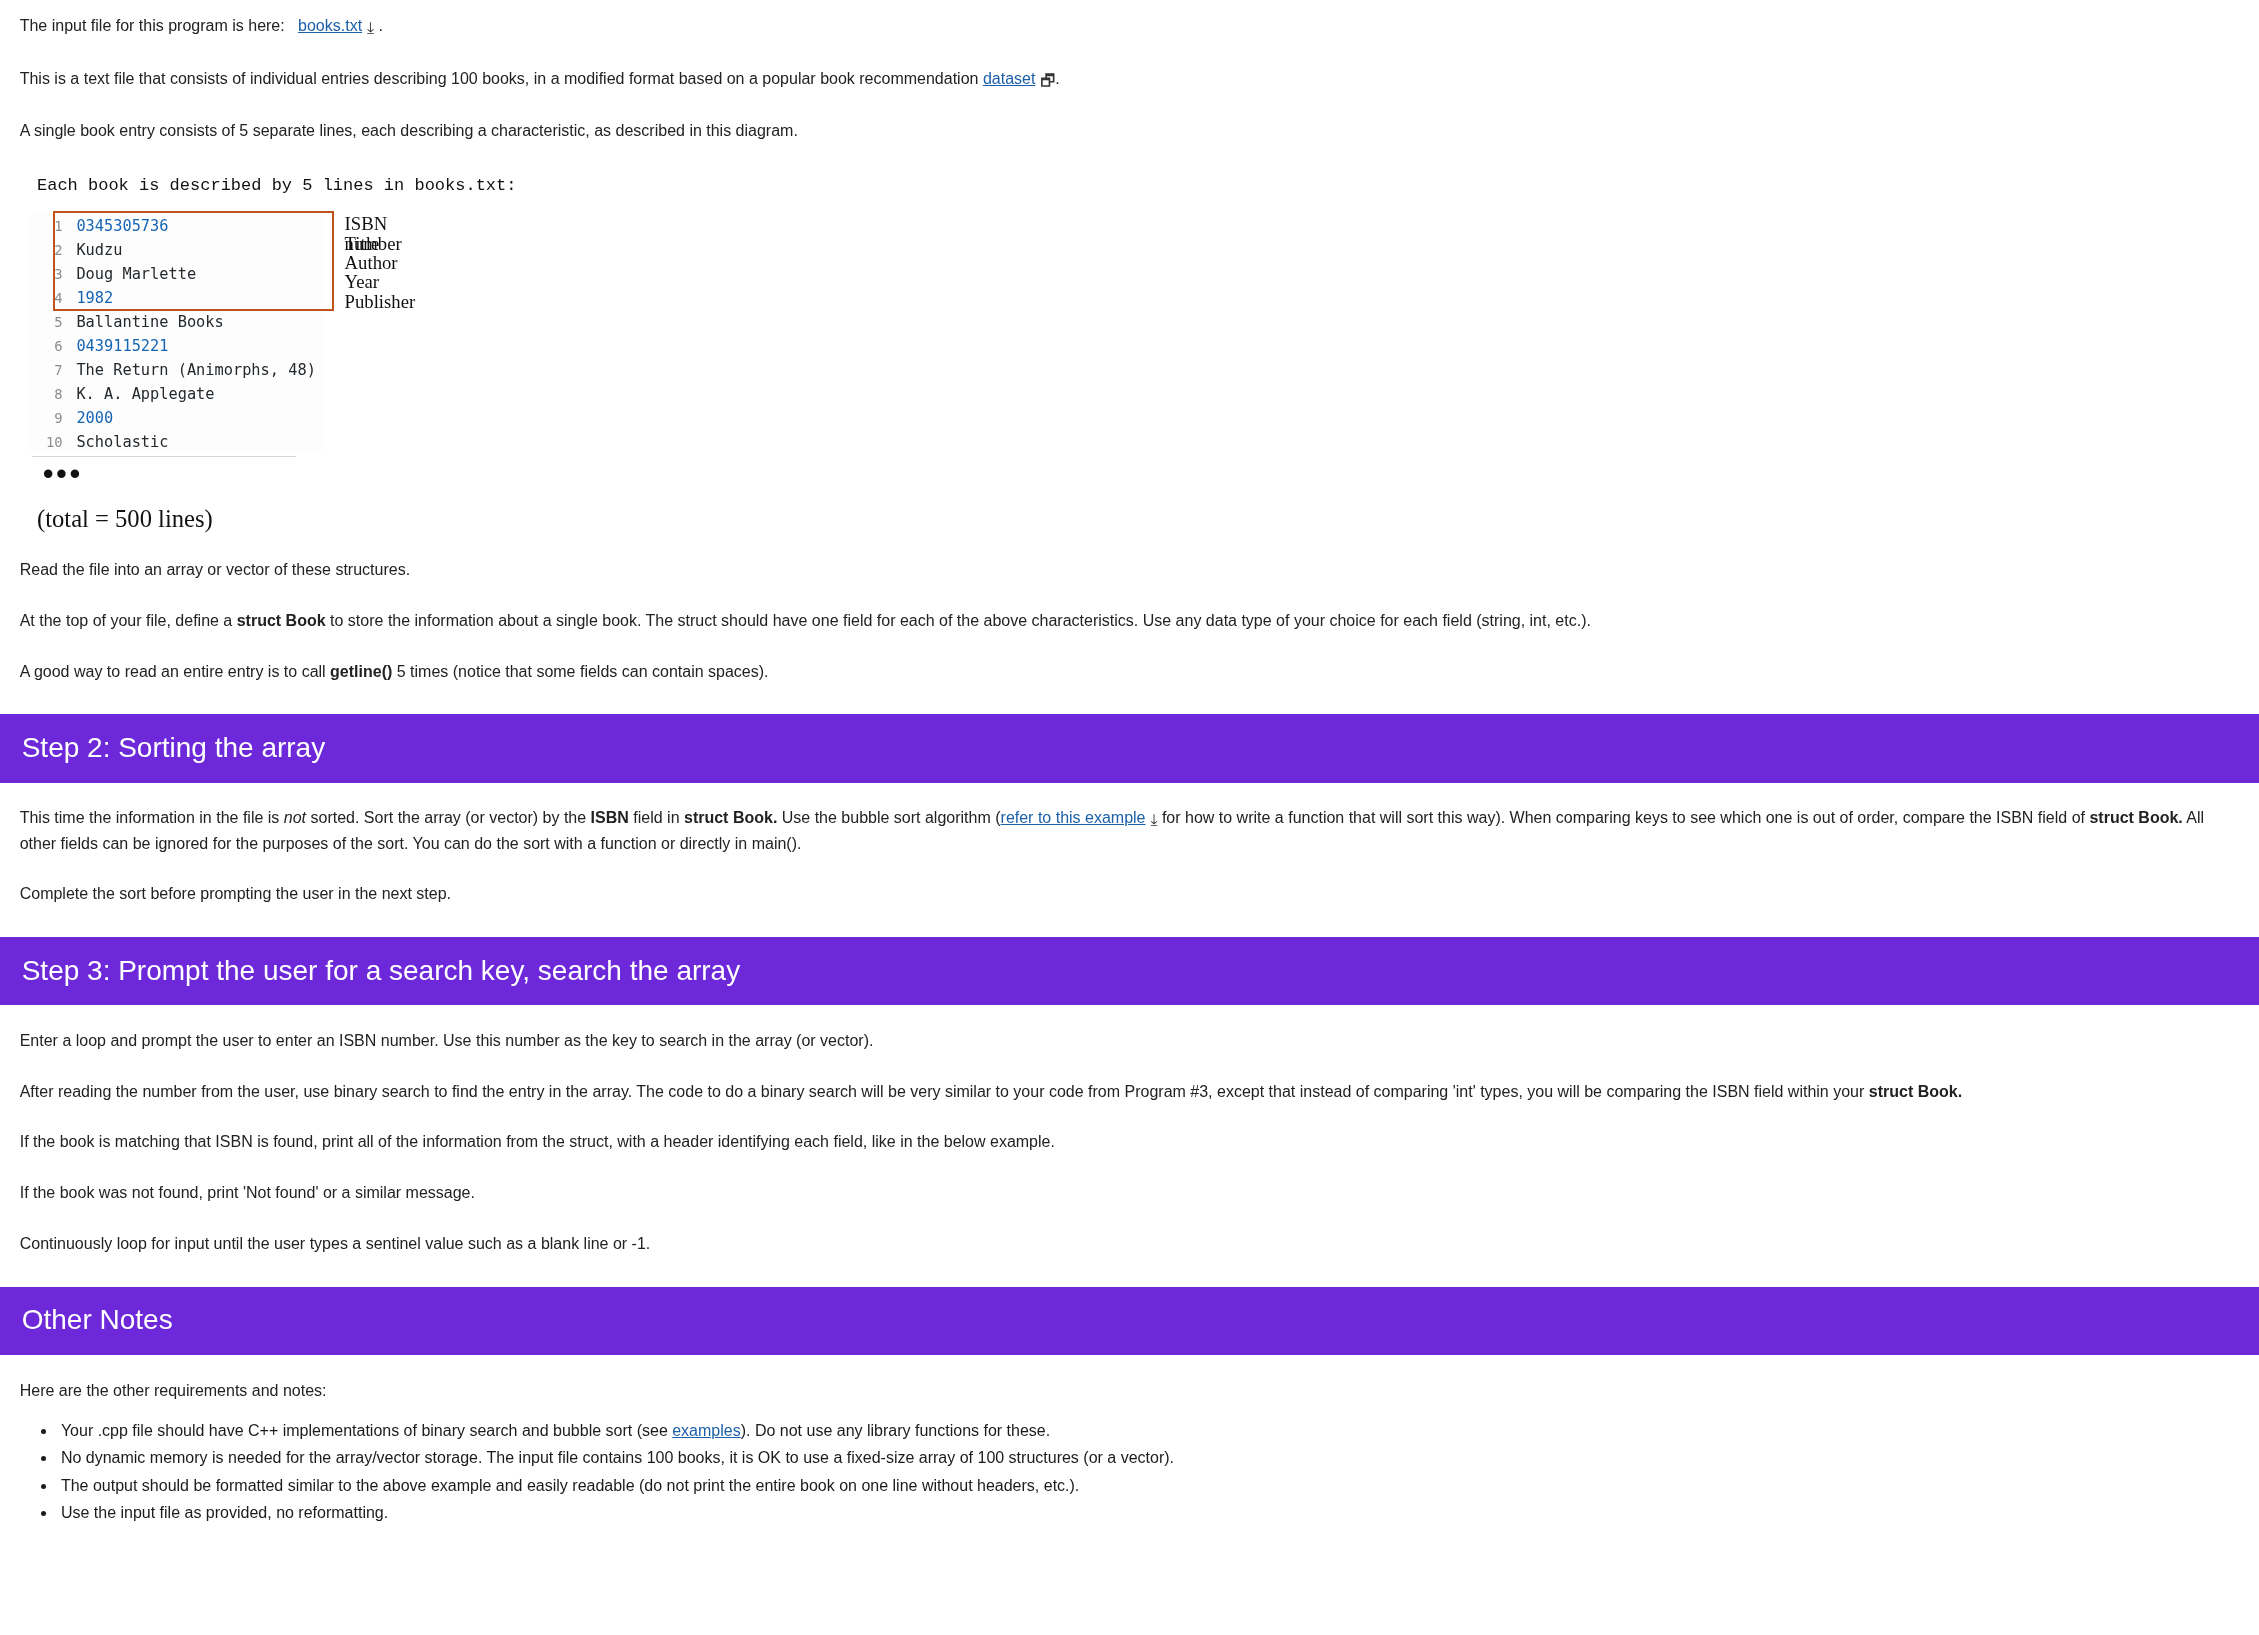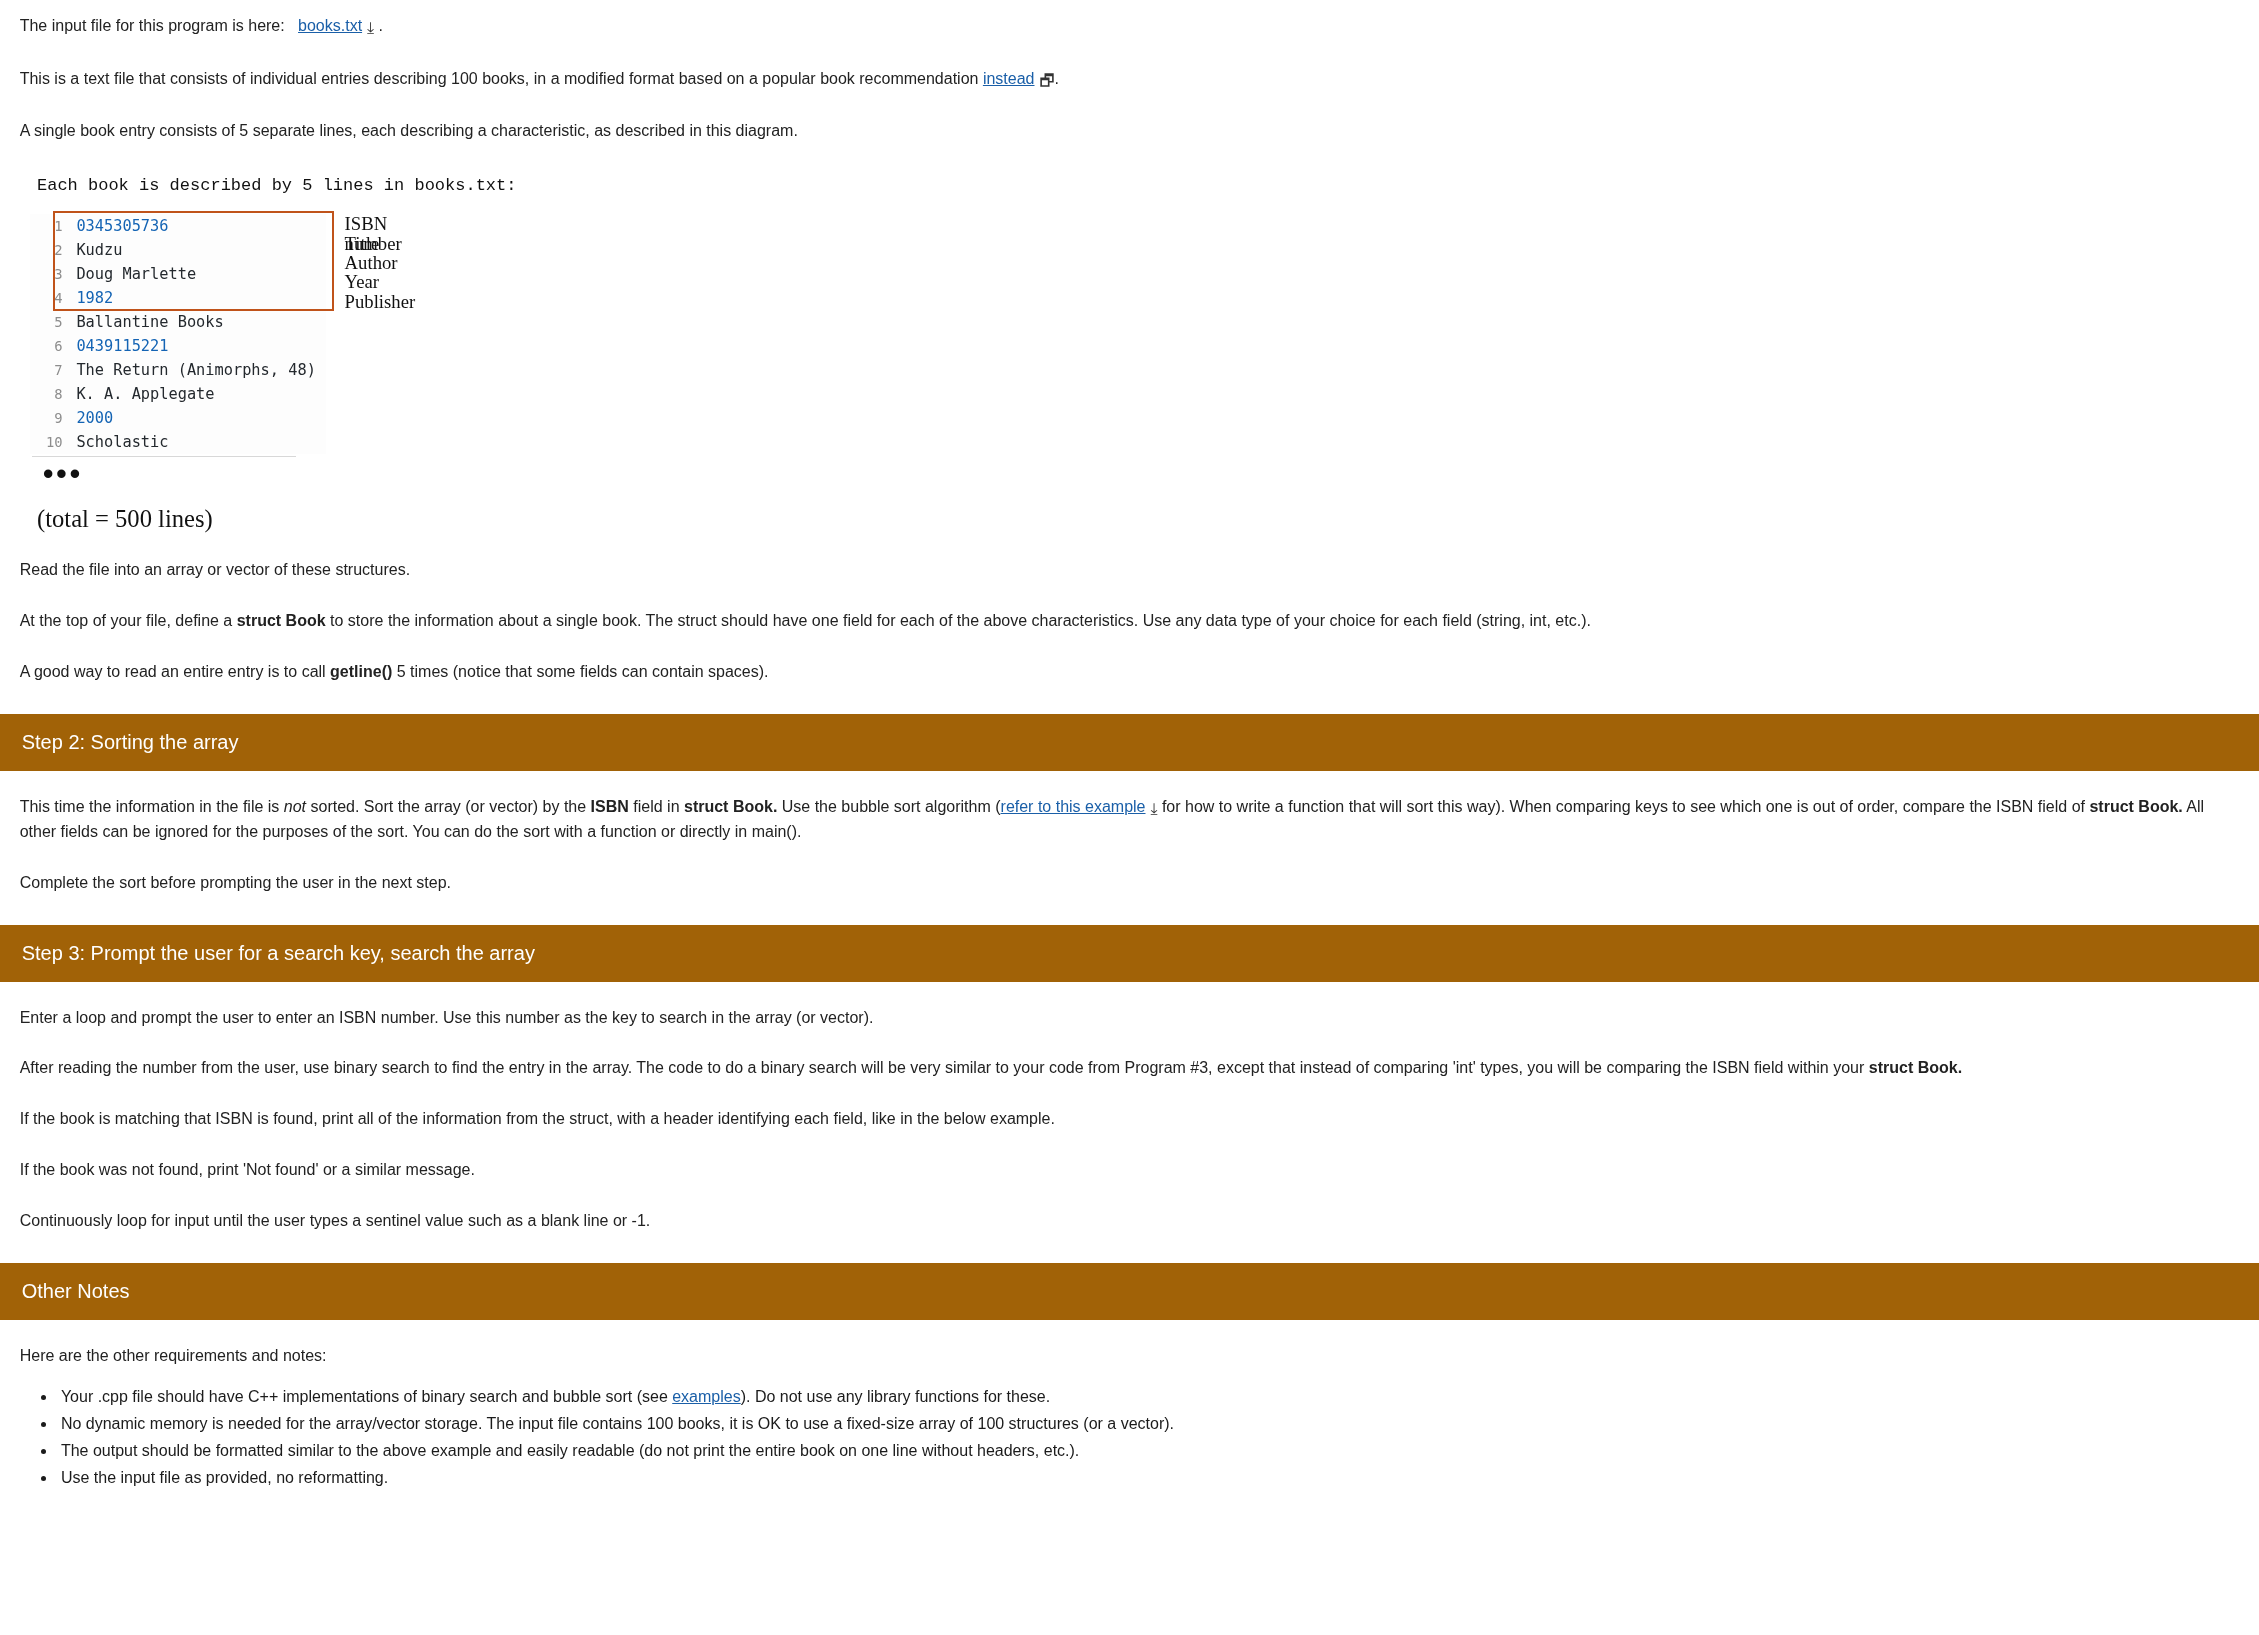--- a/index.html
+++ b/index.html
@@ -147,7 +147,7 @@
 
   <p class="para">
     <span>This is a text file that consists of individual entries describing 100 books, in a modified format based on a popular book recommendation</span>
-    <a class="link" href="#">instead</a><span class="ext-icon">🗗</span><span>.</span>
+    <a class="link" href="#">dataset</a><span class="ext-icon">🗗</span><span>.</span>
   </p>
 
   <p class="para">A single book entry consists of 5 separate lines, each describing a characteristic, as described in this diagram.</p>

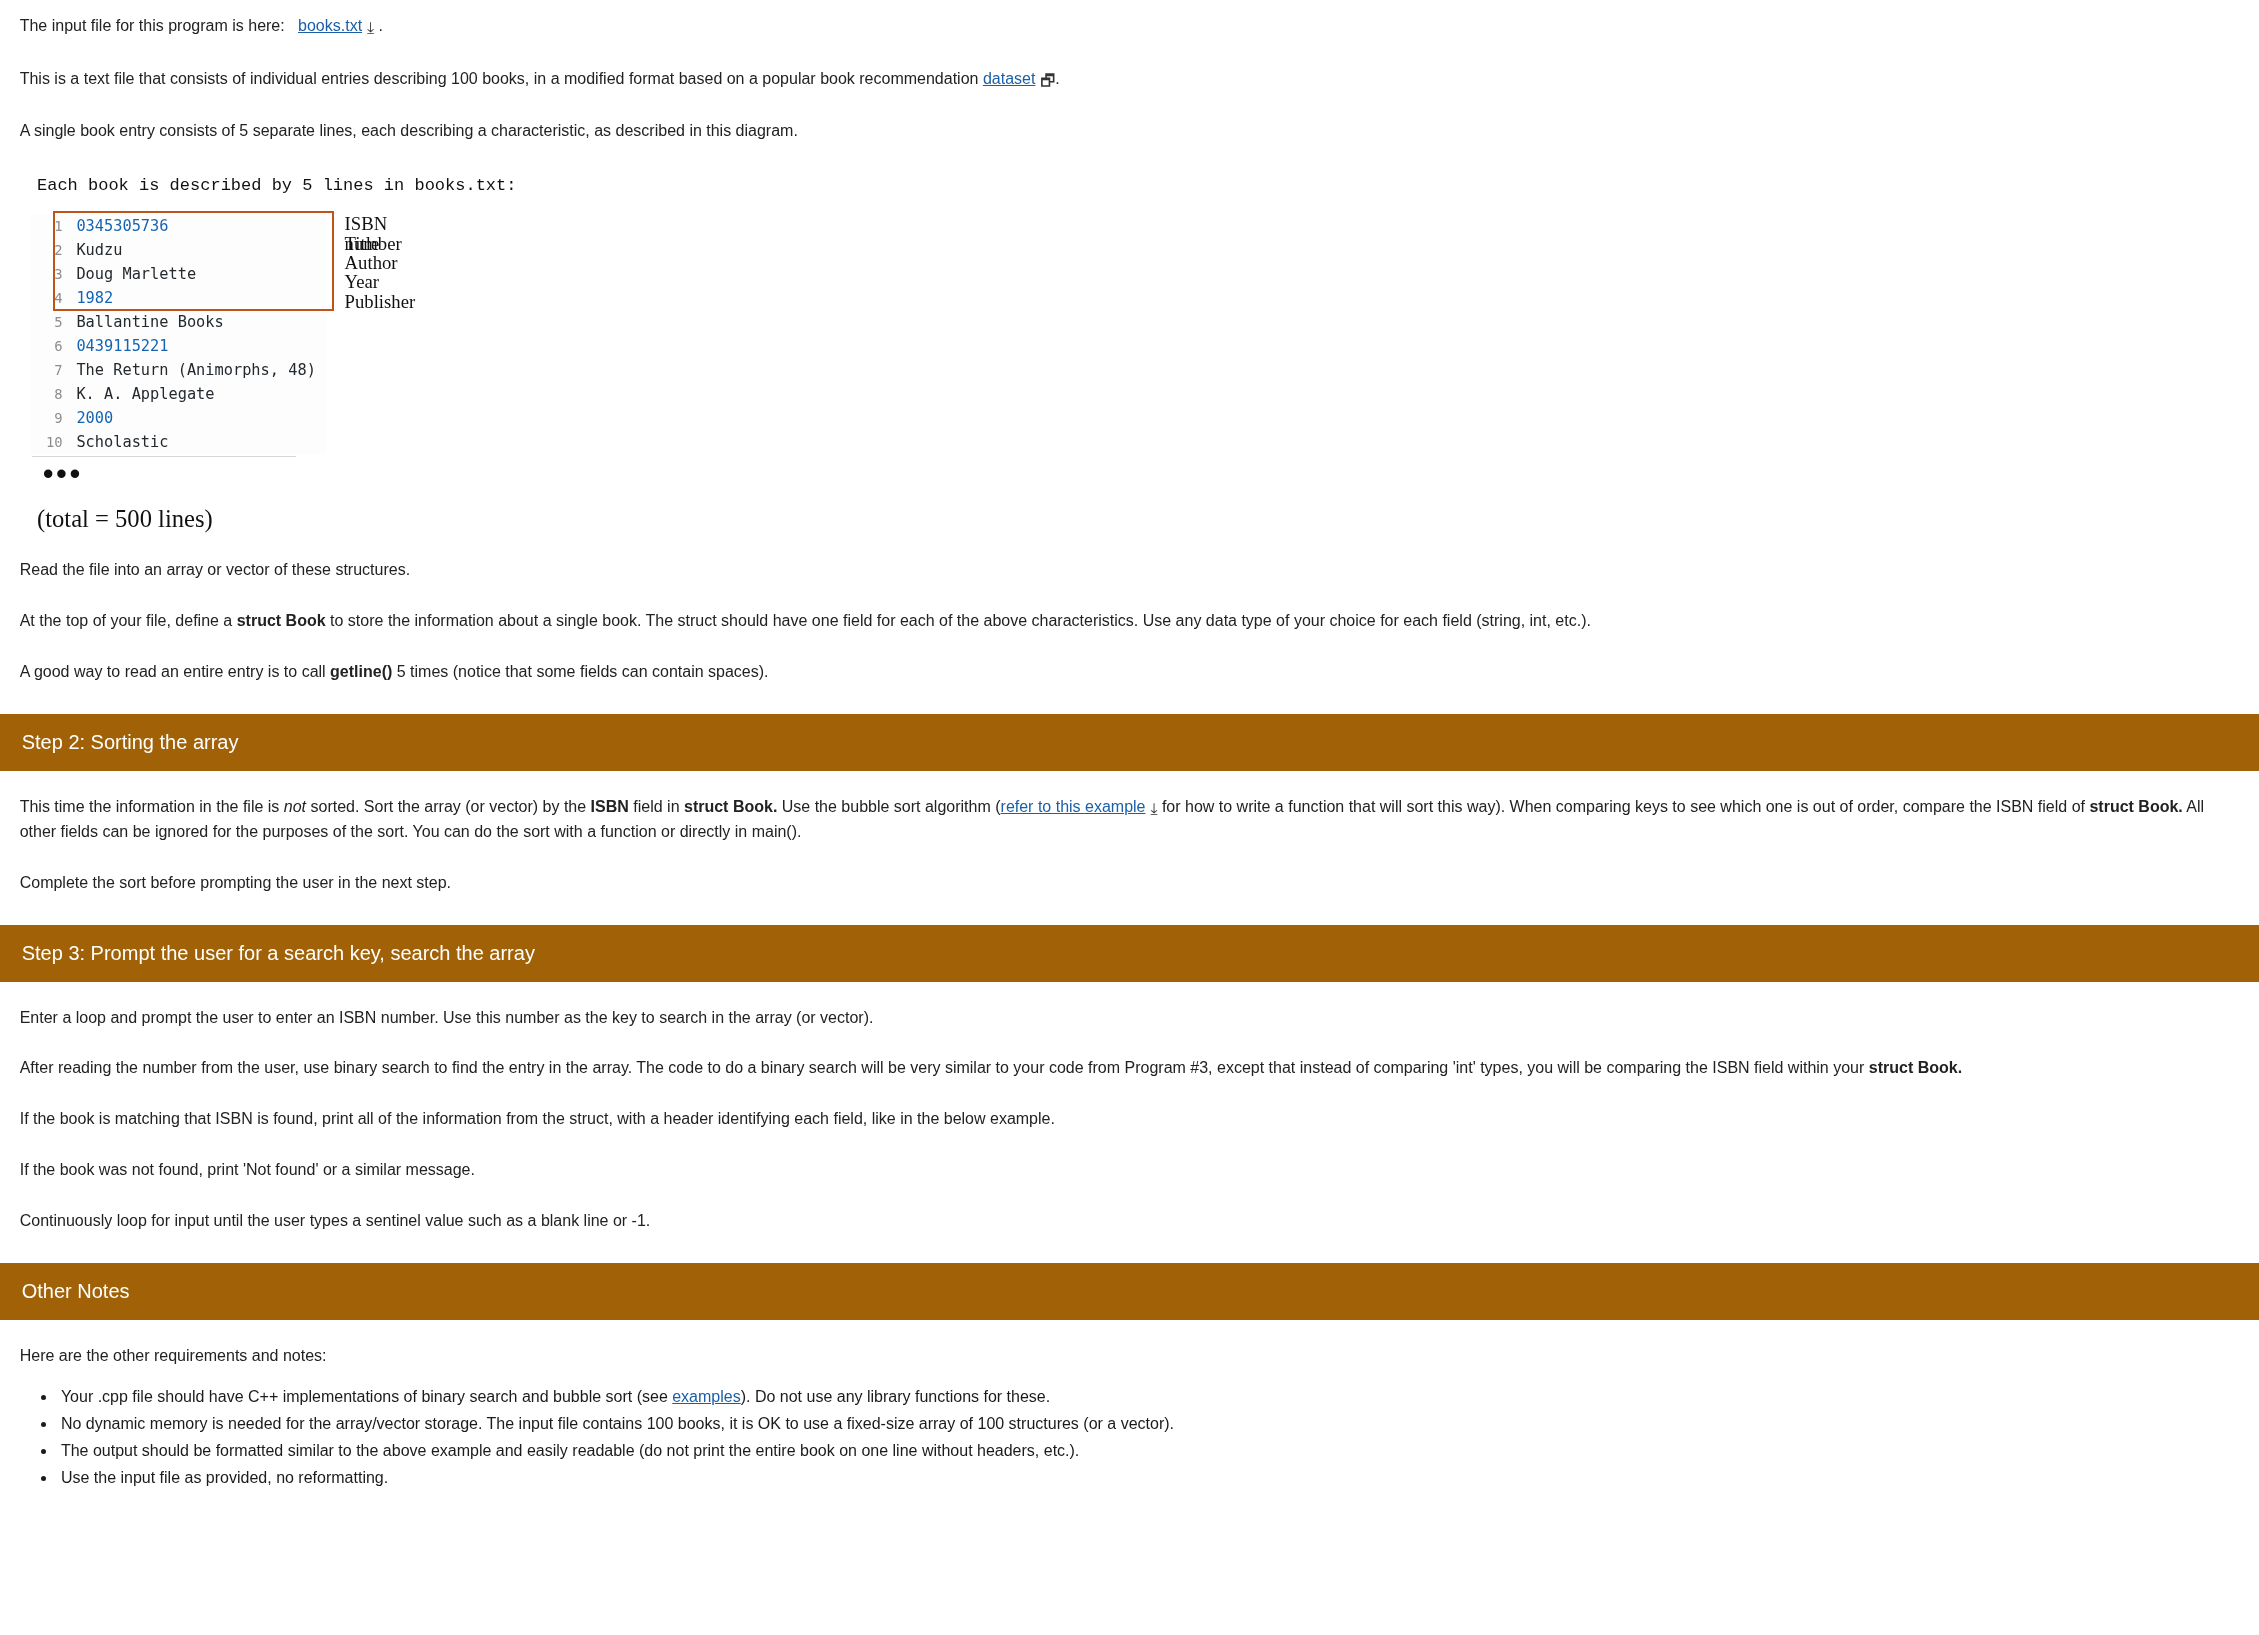--- a/index.html
+++ b/index.html
@@ -114,9 +114,9 @@
     color: #111;
   }
   .section-header {
-    background: #a16207;
+    background: #6d28d9;
     color: #ffffff;
-    font-size: 20px;
+    font-size: 28px;
     padding: 13.8px 0 13.8px 21.7px;
     margin: 17.7px 0 9.9px 0;
     font-weight: 400;

